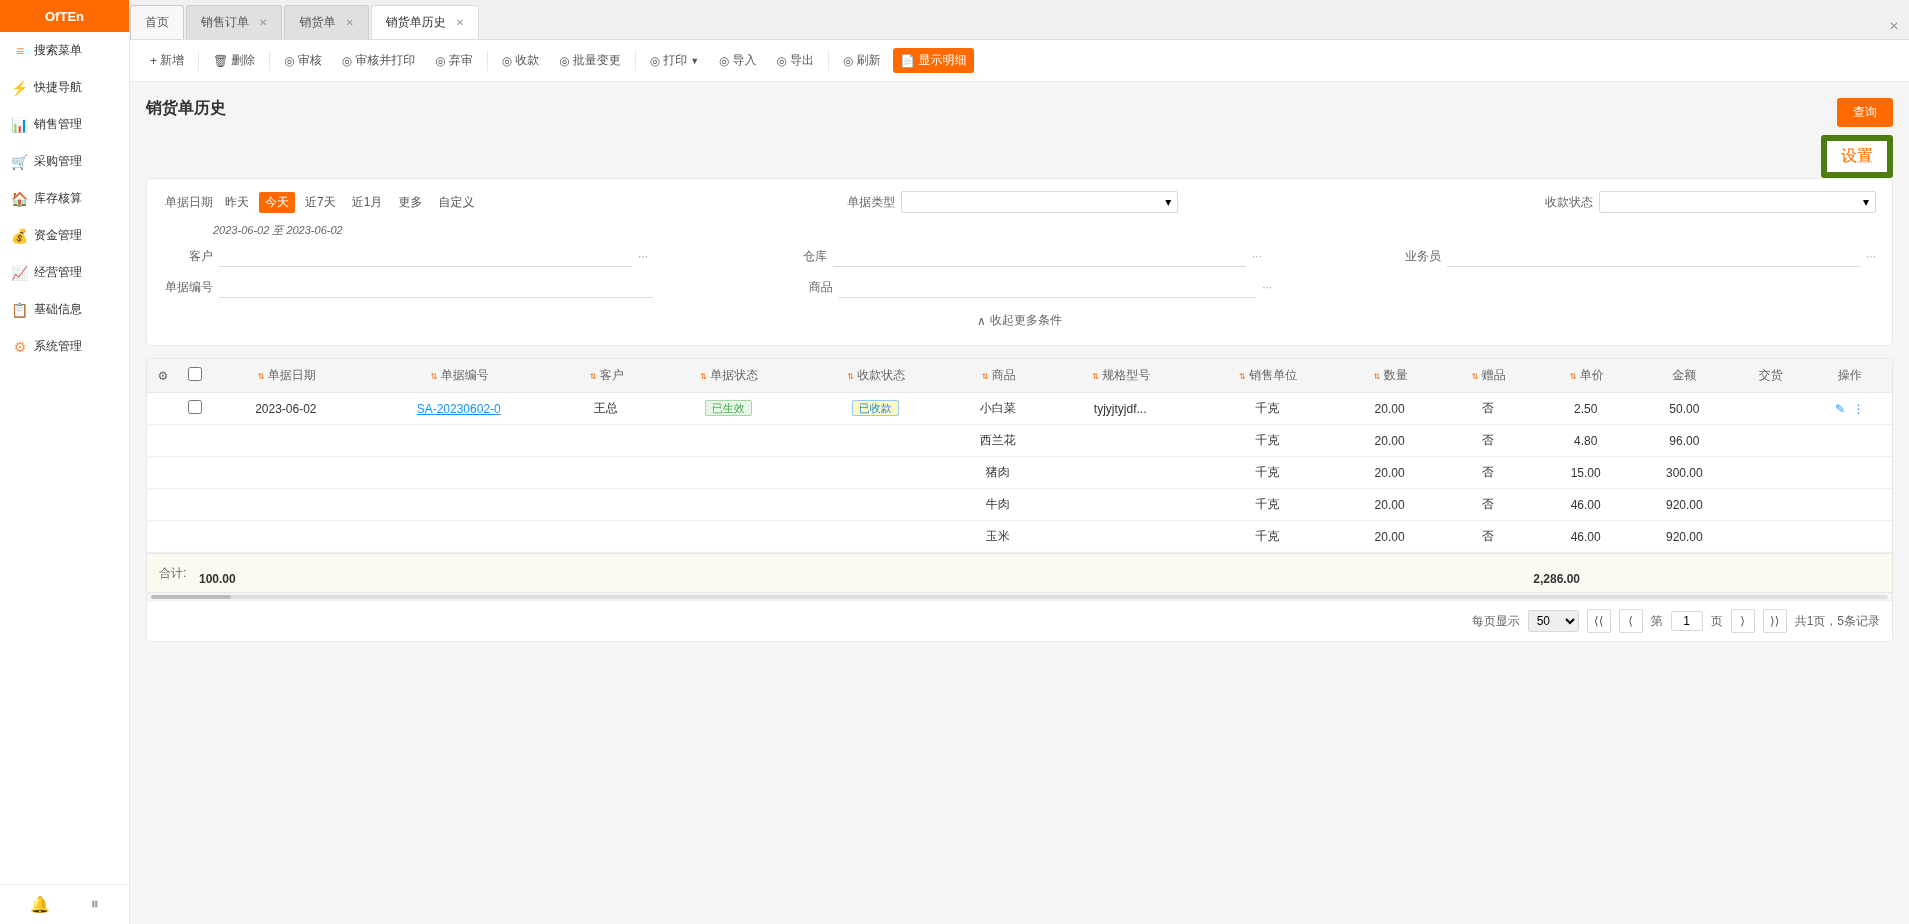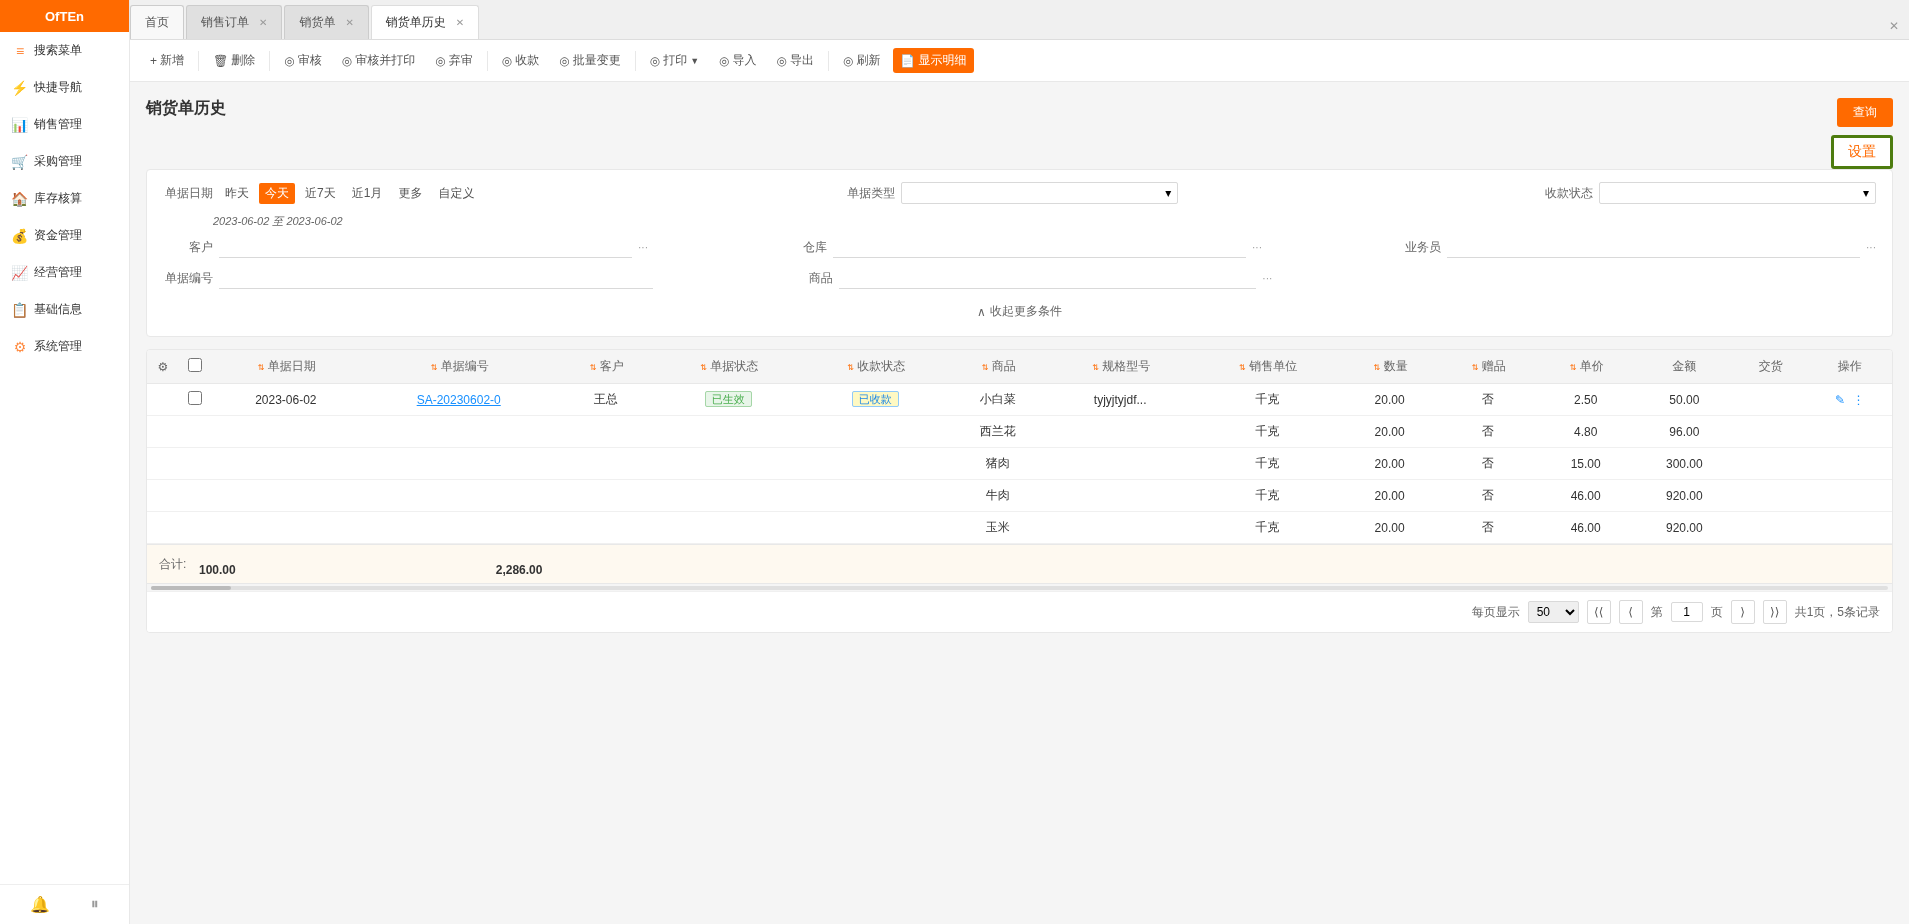--- a/index.html
+++ b/index.html
@@ -49,7 +49,7 @@
 
     
     .query-btn { background: #ff6a00; color: white; border: none; border-radius: 3px; padding: 6px 16px; cursor: pointer; font-size: 12px; }
-    .setting-btn { background: white; color: #ff6a00; border: 3px solid #4d7c0f; border-radius: 3px; padding: 5px 14px; cursor: pointer; font-size: 14px; margin-top: 4px; display: block; }
+    .setting-btn { background: white; color: #ff6a00; border: 6px solid #4d7c0f; border-radius: 3px; padding: 5px 14px; cursor: pointer; font-size: 16px; margin-top: 4px; display: block; }
 
     
     .table-container { background: #fff; border: 1px solid #e8e8e8; border-radius: 4px; overflow: hidden; }

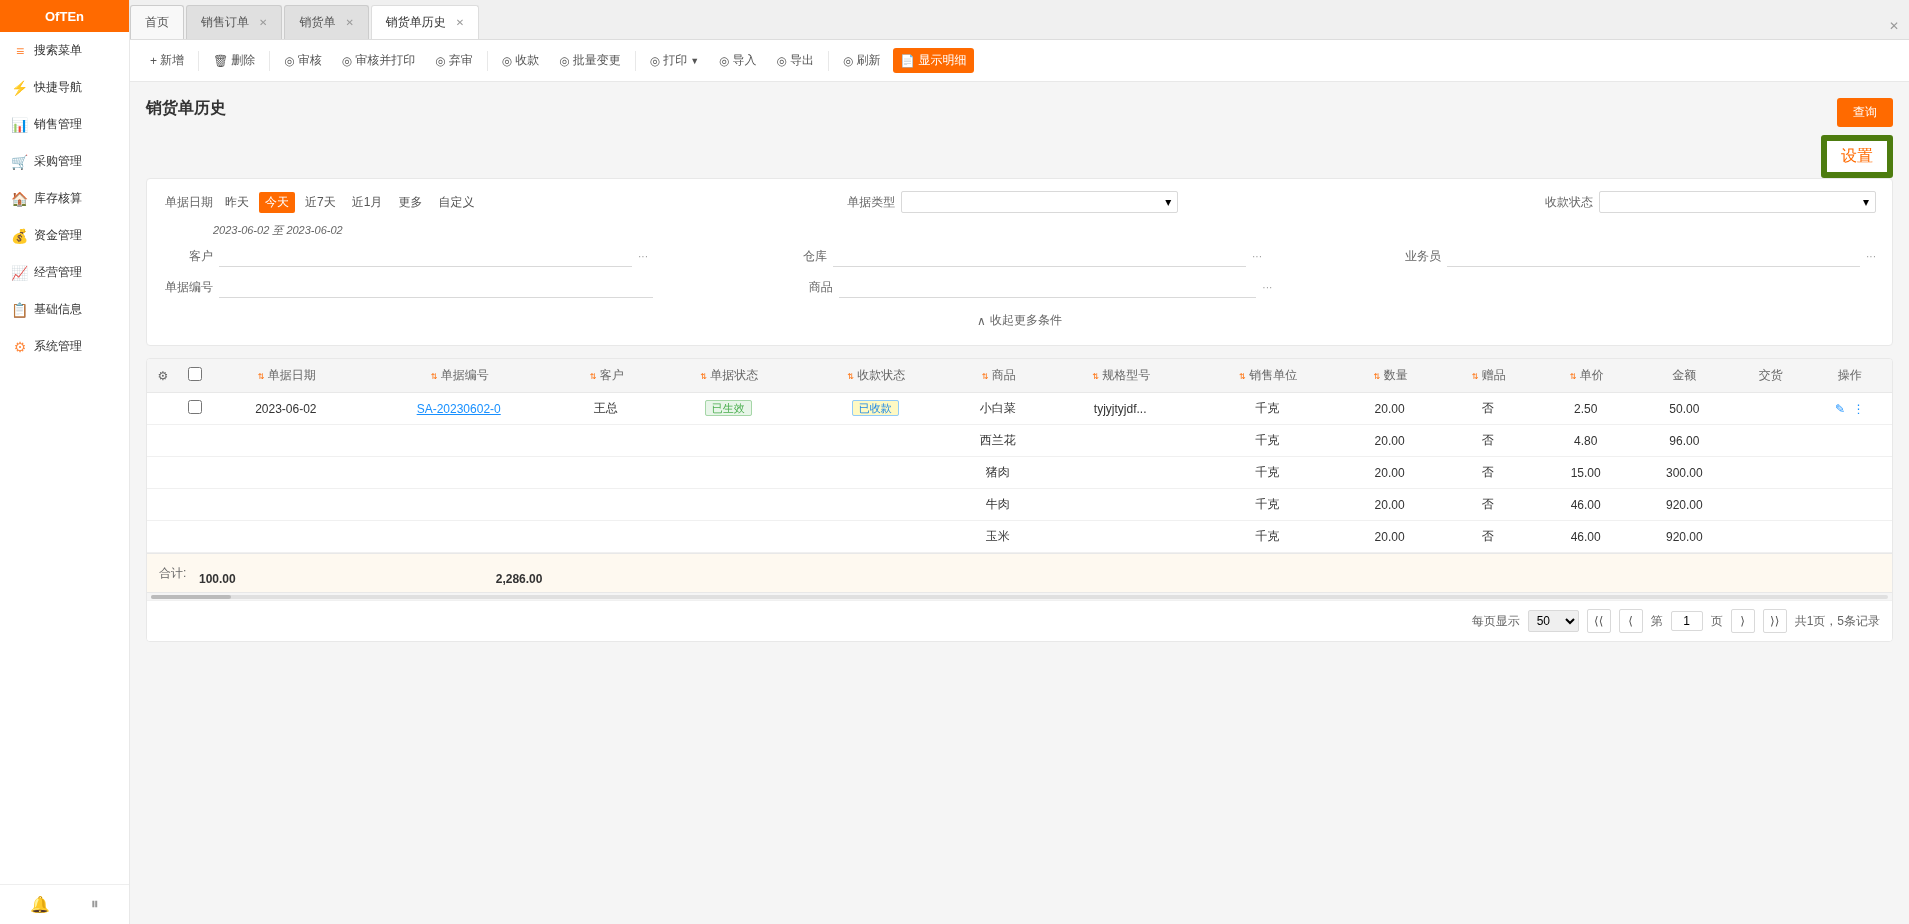--- a/index.html
+++ b/index.html
@@ -68,7 +68,7 @@
     
     .table-footer { background: #fef9f0; border-top: 1px solid #e8e8e8; padding: 6px 12px; display: flex; align-items: center; }
     .footer-label { color: #666; font-size: 12px; min-width: 40px; }
-    .footer-values { display: flex; gap: 200px; flex: 1; justify-content: flex-start; padding-right: 300px; margin-top: 12px; }
+    .footer-values { display: flex; gap: 200px; flex: 1; justify-content: space-between; padding-right: 300px; margin-top: 12px; }
     .footer-val { font-size: 12px; color: #333; font-weight: bold; }
 
     

